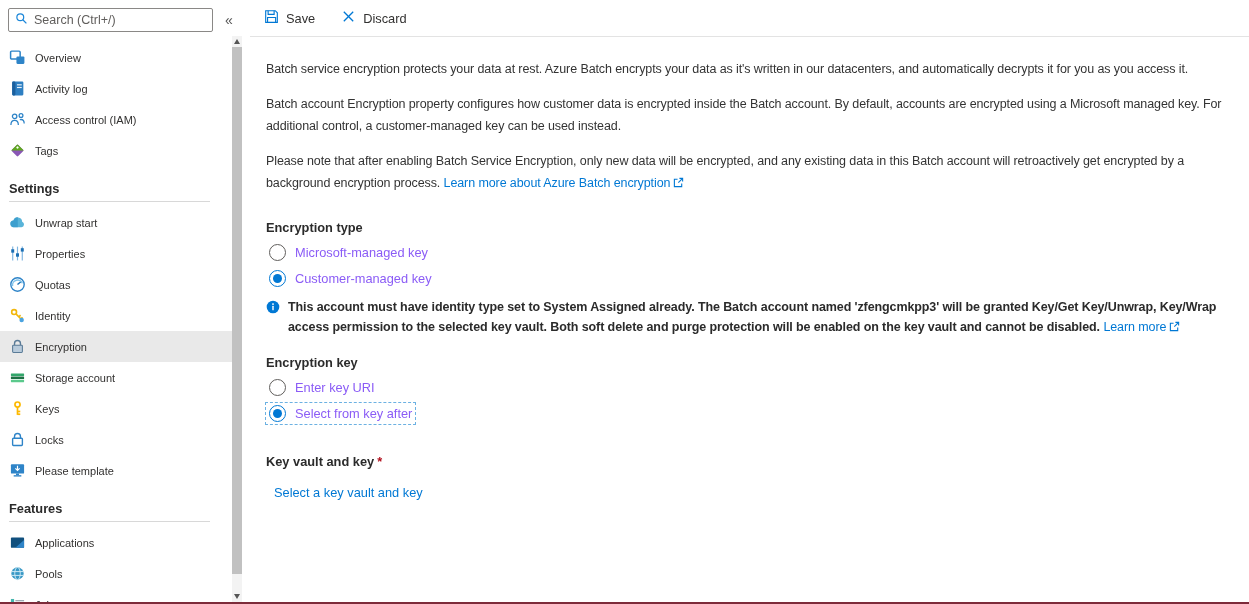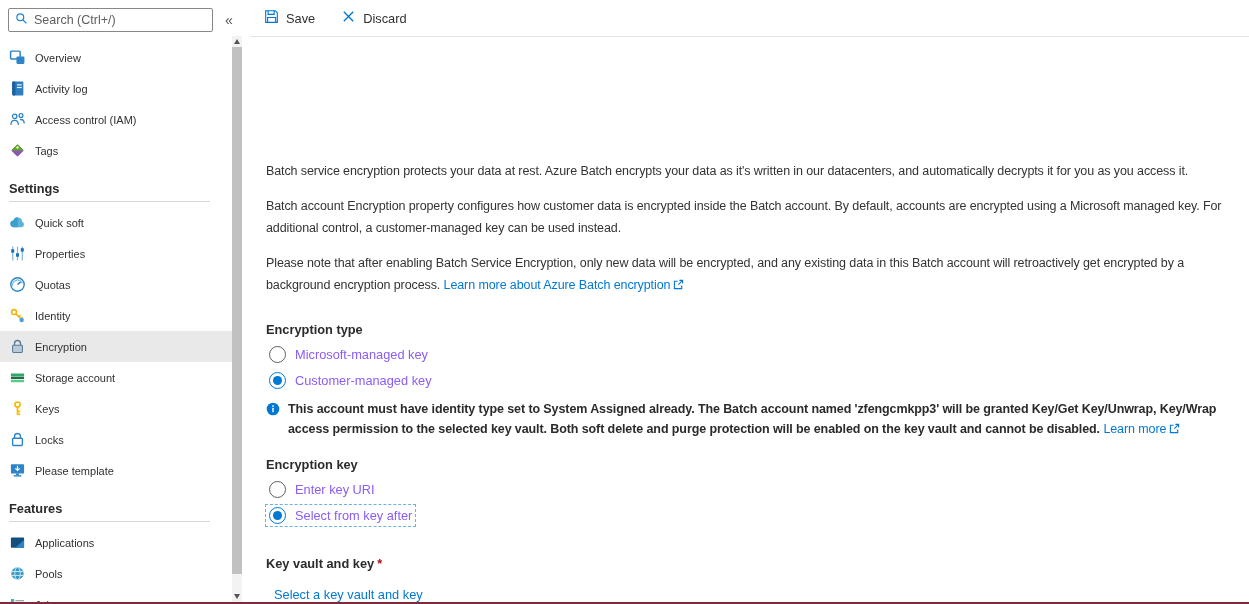--- a/index.html
+++ b/index.html
@@ -38,7 +38,7 @@
   .tri-down { width:0; height:0; border-left:3.5px solid transparent; border-right:3.5px solid transparent; border-top:5px solid #555; }
 
   
-  .main { flex:1; min-width:0; display:flex; flex-direction:column;justify-content:space-between; }
+  .main { flex:1; min-width:0; display:flex; flex-direction:column; }
   .toolbar { height:37px; flex:none; display:flex; align-items:center; gap:26px; padding-left:14px;
     border-bottom:1px solid #e3e3e3; }
   .tb-btn { display:flex; align-items:center; gap:7px; cursor:pointer; color:#323130; font-size:12.8px; }

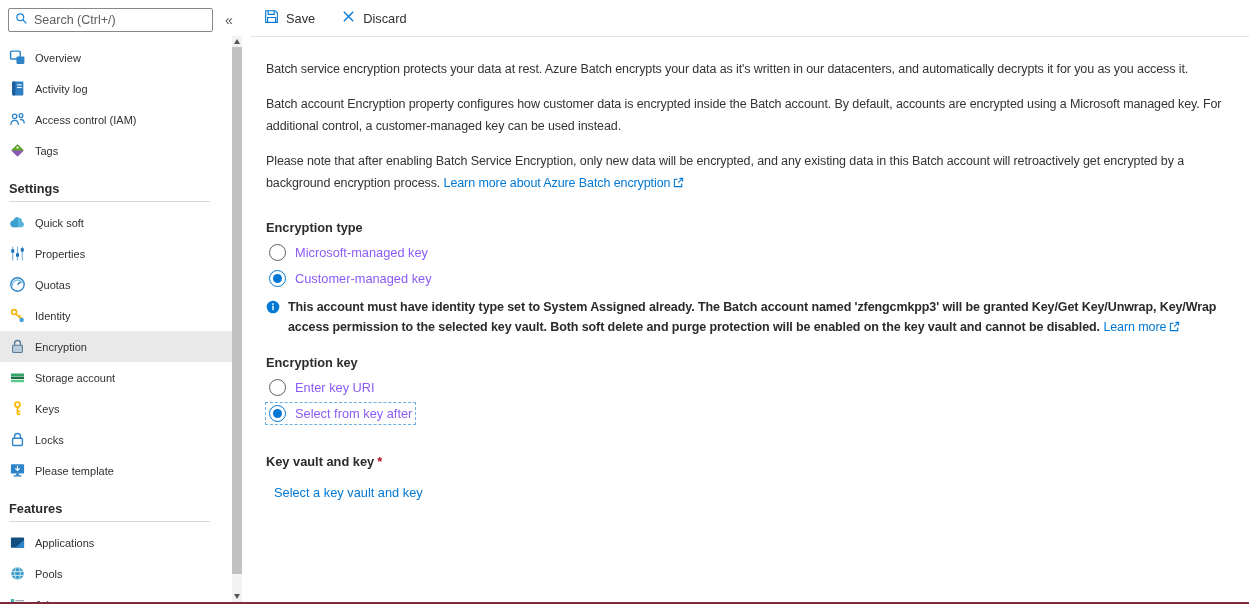--- a/index.html
+++ b/index.html
@@ -145,7 +145,7 @@
               <path d="M4.6 12.4a3.1 3.1 0 0 1-.4-6.2 4.2 4.2 0 0 1 4.1-3.4v9.6z" fill="#3498c9" opacity="0.75"></path>
             </svg>
           </span>
-        <span class="nav-label">Quick soft</span>
+        <span class="nav-label">Unwrap start</span>
       </div>
       <div class="nav-item">
         <span class="nav-icon">

